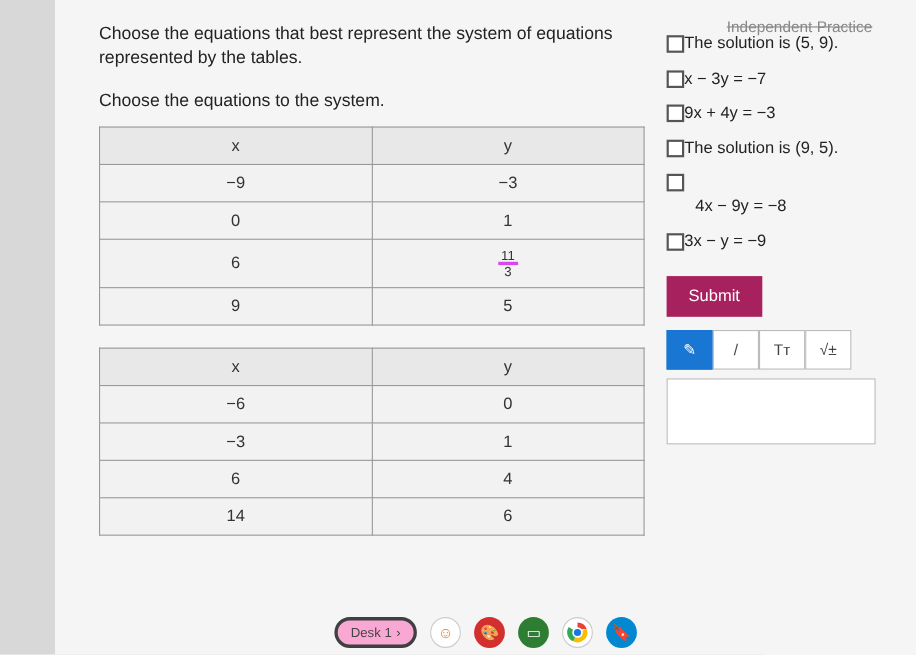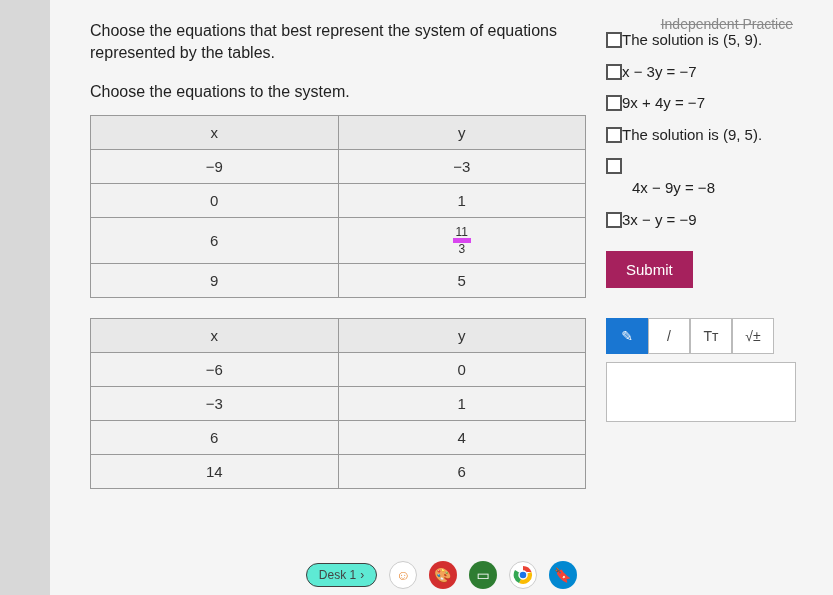--- a/index.html
+++ b/index.html
@@ -243,7 +243,7 @@
       </div>
       <div class="option-row">
         <div class="checkbox"></div>
-        <div class="option-text">9x + 4y = −7</div>
+        <div class="option-text">9x + 4y = −3</div>
       </div>
       <div class="option-row">
         <div class="checkbox"></div>

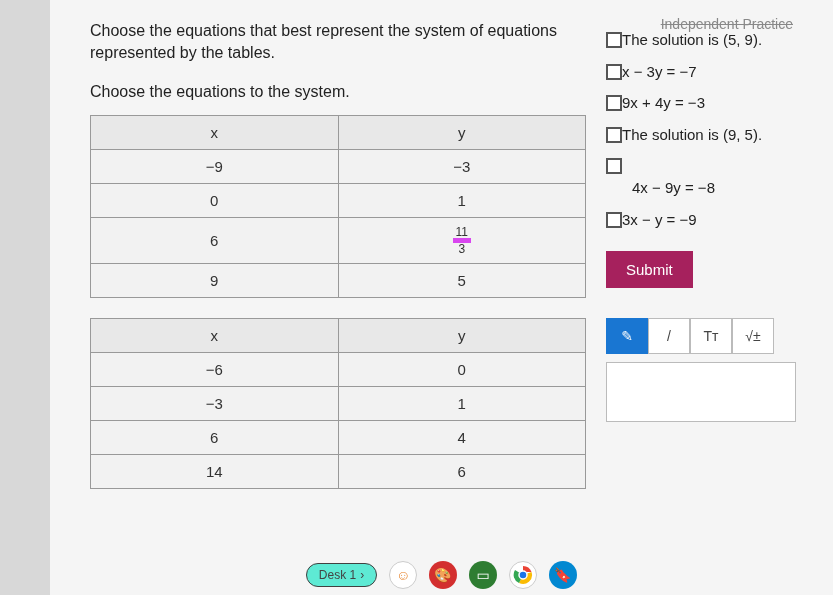--- a/index.html
+++ b/index.html
@@ -69,7 +69,7 @@
       line-height: 1;
       vertical-align: middle;
     }
-    .frac .num { display: block; border-bottom: 5px solid #d946ef; padding: 0 3px; }
+    .frac .num { display: block; border-bottom: 3px solid #d946ef; padding: 0 3px; }
     .frac .den { display: block; padding: 0 3px; }
     .option-row {
       display: flex;

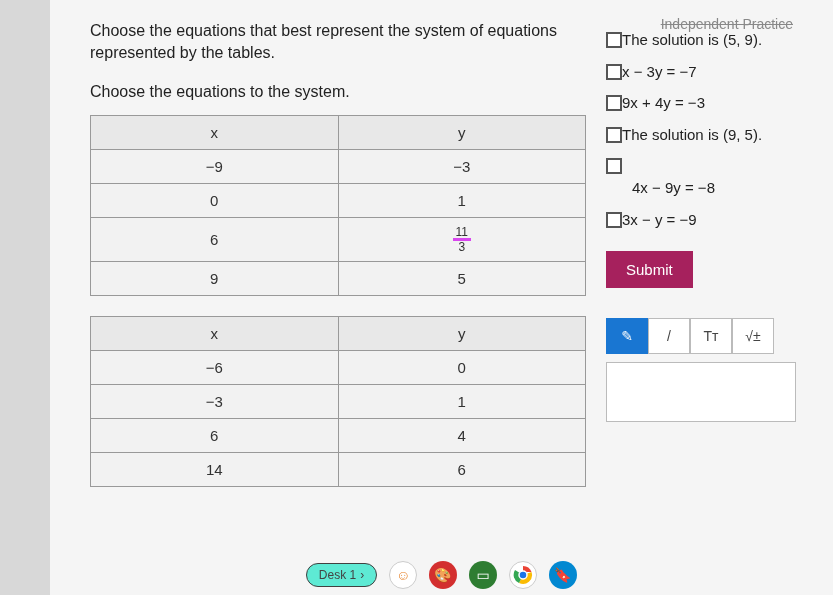--- a/index.html
+++ b/index.html
@@ -95,7 +95,7 @@
       font-size: 15px;
       cursor: pointer;
       margin-top: 10px;
-      margin-bottom: 30px;
+      margin-bottom: 12px;
     }
     .toolbar {
       display: flex;

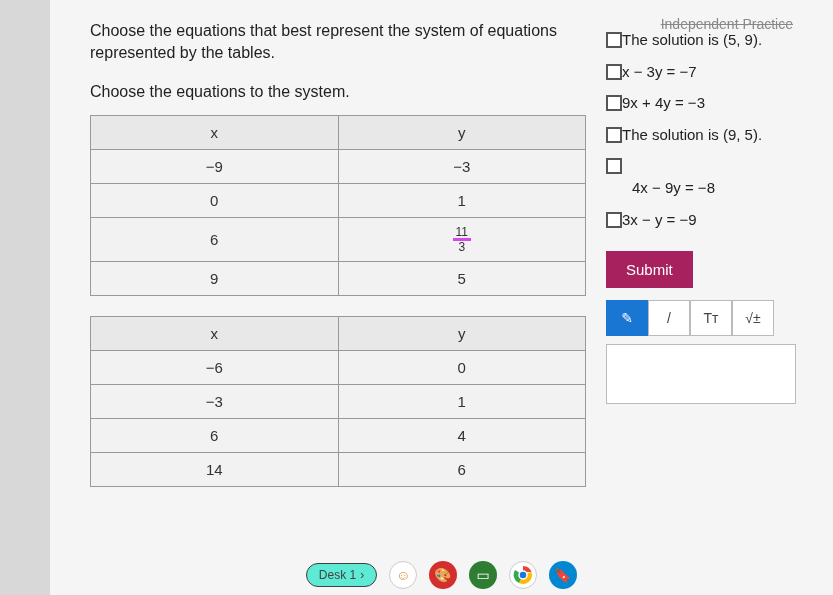--- a/index.html
+++ b/index.html
@@ -137,8 +137,8 @@
       gap: 12px;
     }
     .task-chip {
-      background: #5eead4;
-      border: 1px solid #404040;
+      background: #f9a8d4;
+      border: 3px solid #404040;
       border-radius: 14px;
       padding: 4px 12px;
       font-size: 12px;

